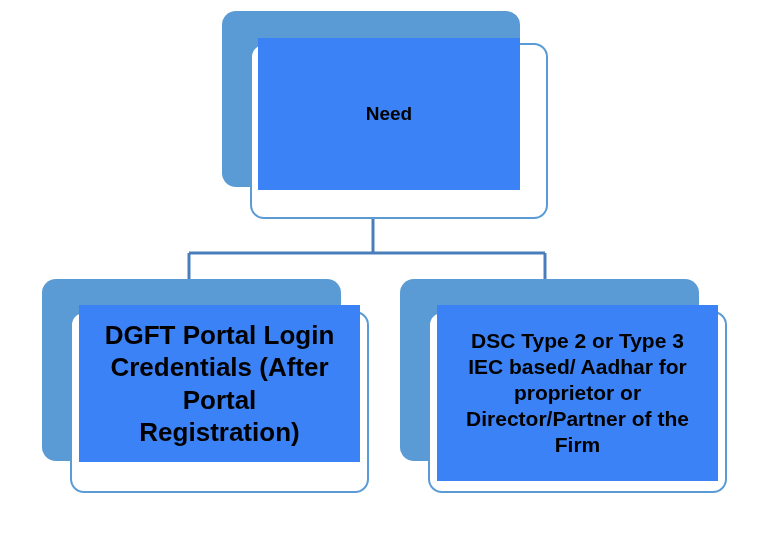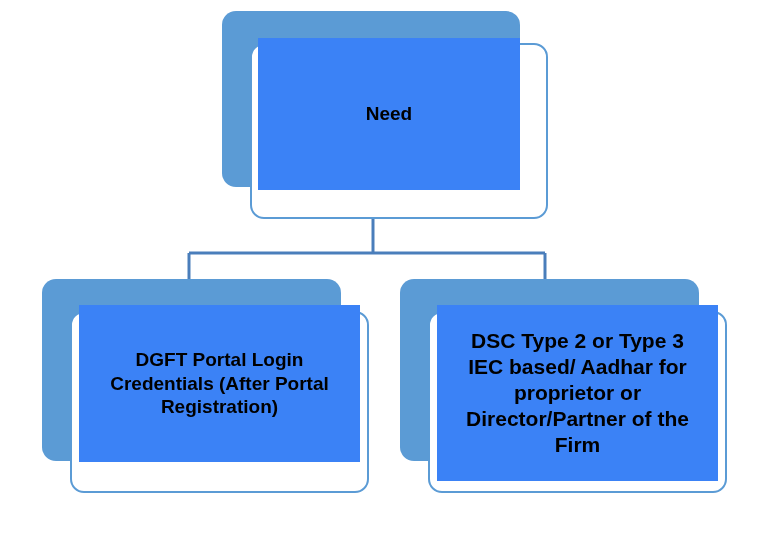--- a/index.html
+++ b/index.html
@@ -79,7 +79,7 @@
   #node-dgft .plate-blue  { left: 0px;  top: 0px;  width: 299px; height: 182px; }
   #node-dgft .plate-white { left: 28px; top: 32px; width: 299px; height: 182px; }
   #node-dgft .plate-inner { left: 37px; top: 26px; width: 281px; height: 157px; }
-  #node-dgft .node-label  { font-size: 19px; }
+  #node-dgft .node-label  { font-size: 26px; }
 
   
   #node-dsc { left: 400px; top: 279px; width: 327px; height: 214px; }

